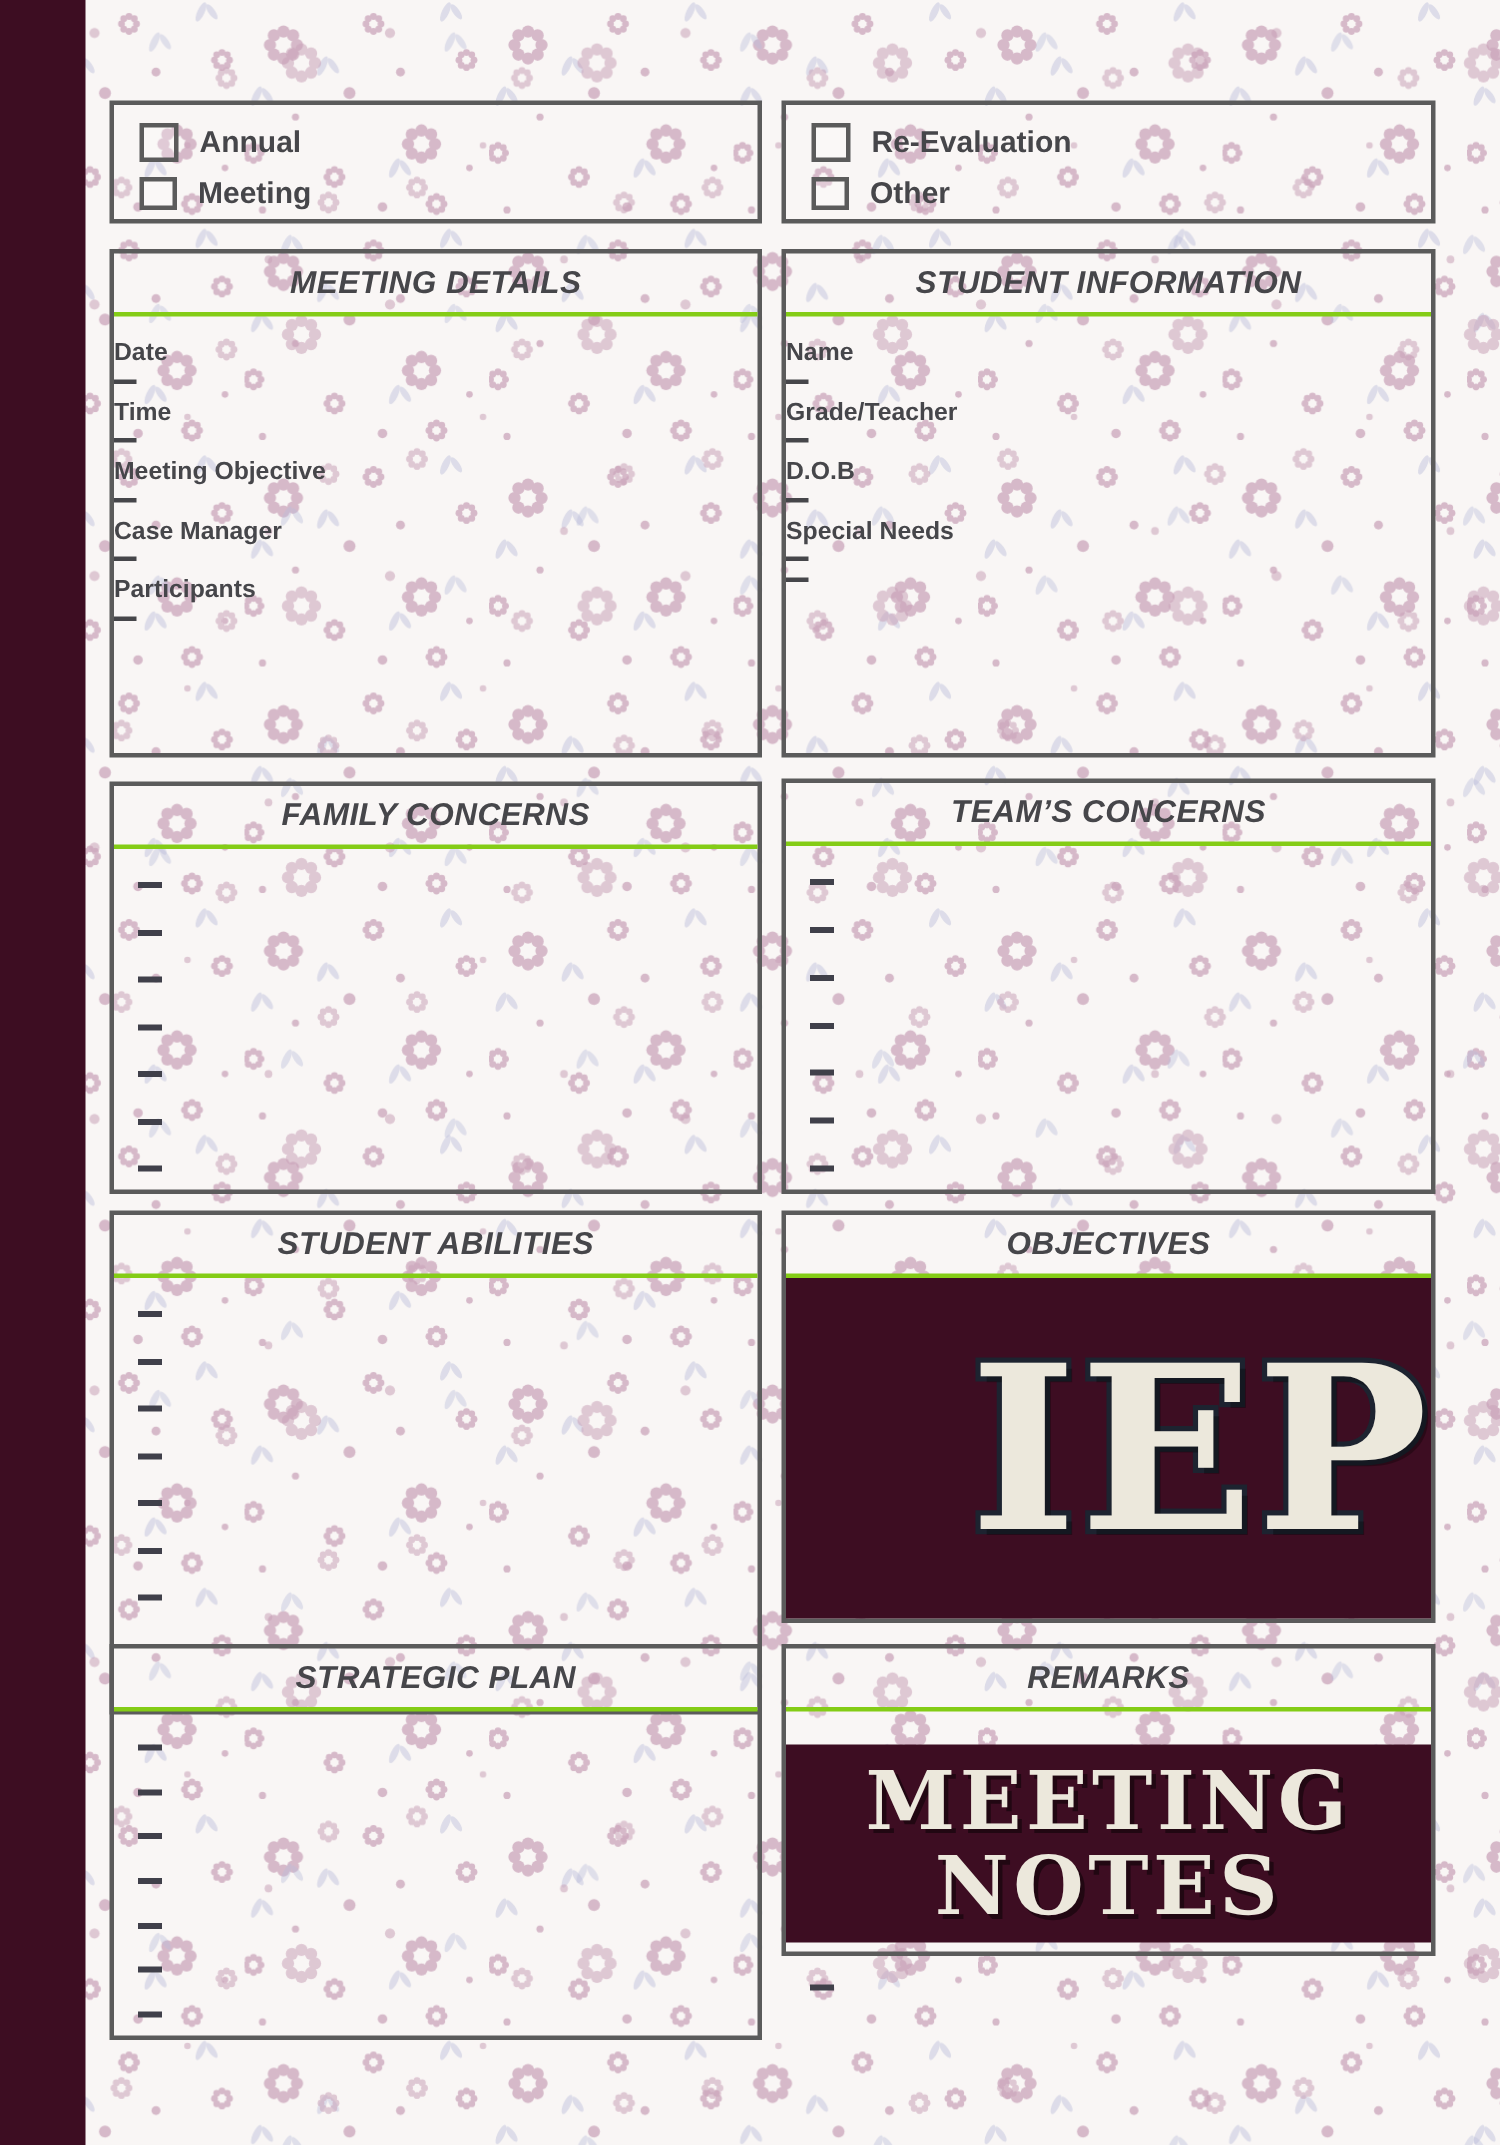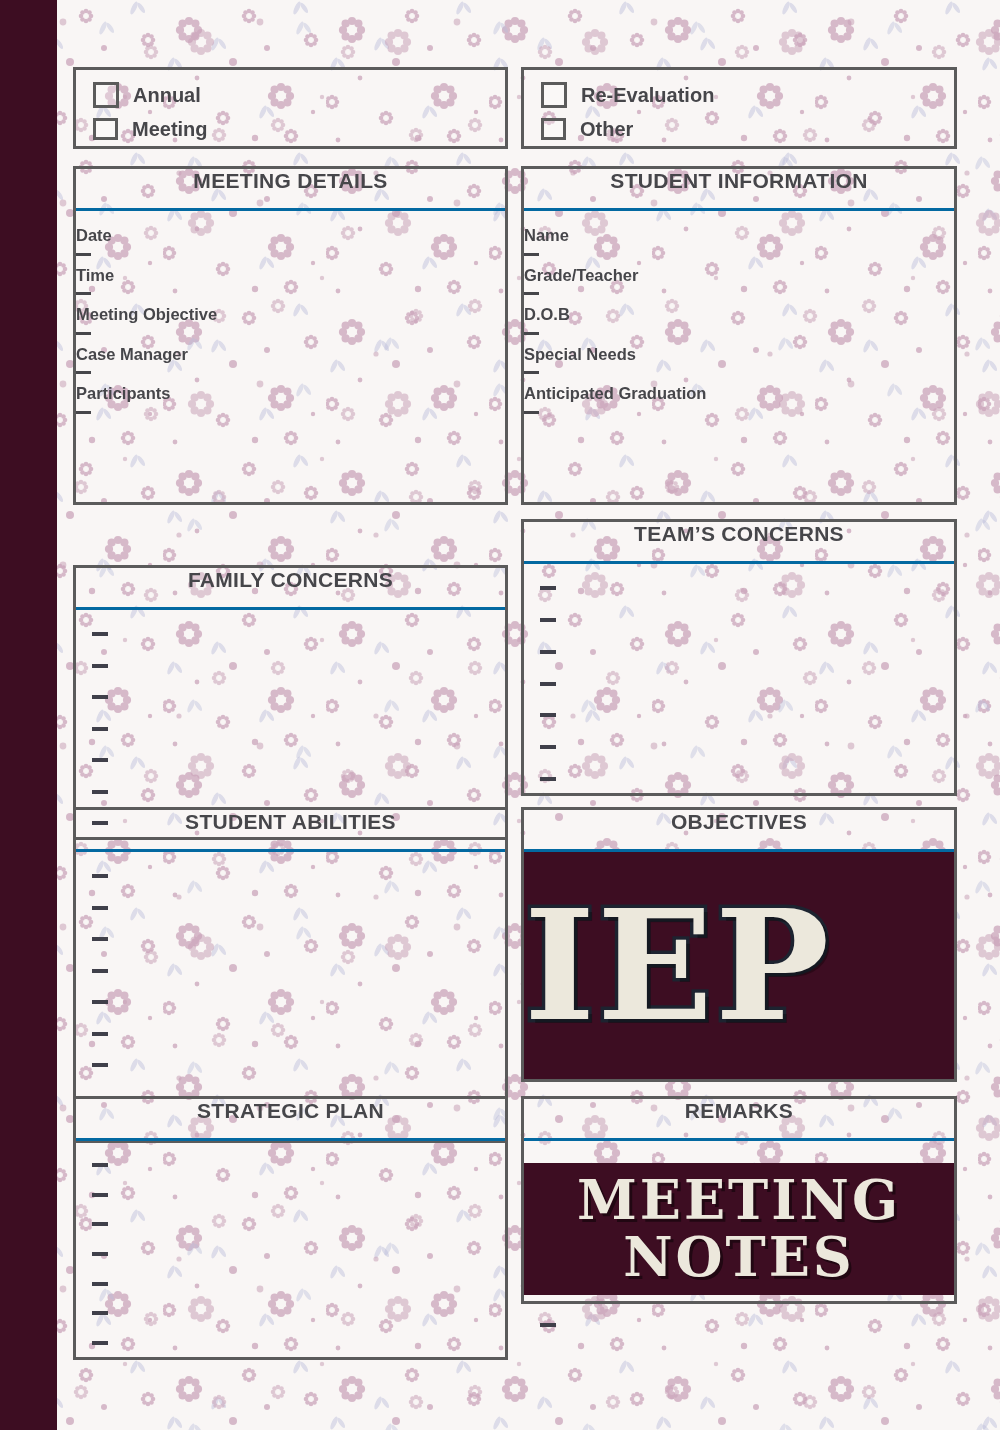--- a/index.html
+++ b/index.html
@@ -45,9 +45,9 @@
   .box-hdr{
     position:absolute;left:0;right:0;top:0;
     height:42px;
-    border-bottom:3px solid #0369a1;
+    border-bottom:3px solid #84cc16;
     box-sizing:border-box;
-    display:flex;justify-content:center;
+    display:flex;align-items:center;justify-content:center;font-style:italic;
   }
   .box-hdr span{
     font-size:21px;

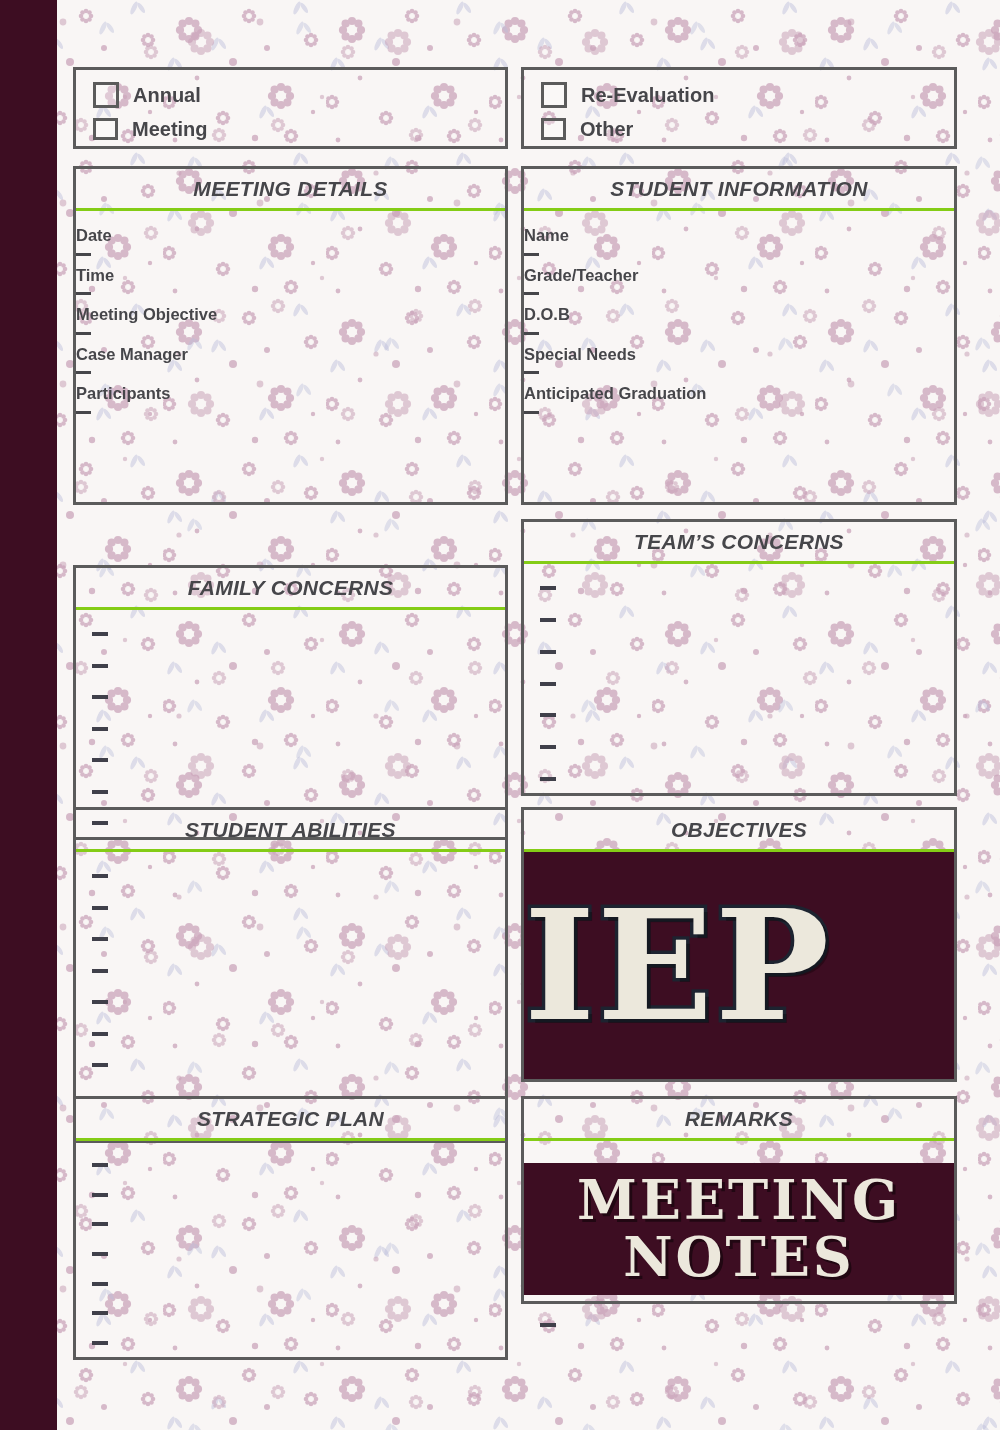--- a/index.html
+++ b/index.html
@@ -302,7 +302,6 @@
         <div class="field-dash"></div>
       </div>
       <div class="field">
-        <div class="field-lbl">Anticipated Graduation</div>
         <div class="field-dash"></div>
       </div>
     </div>

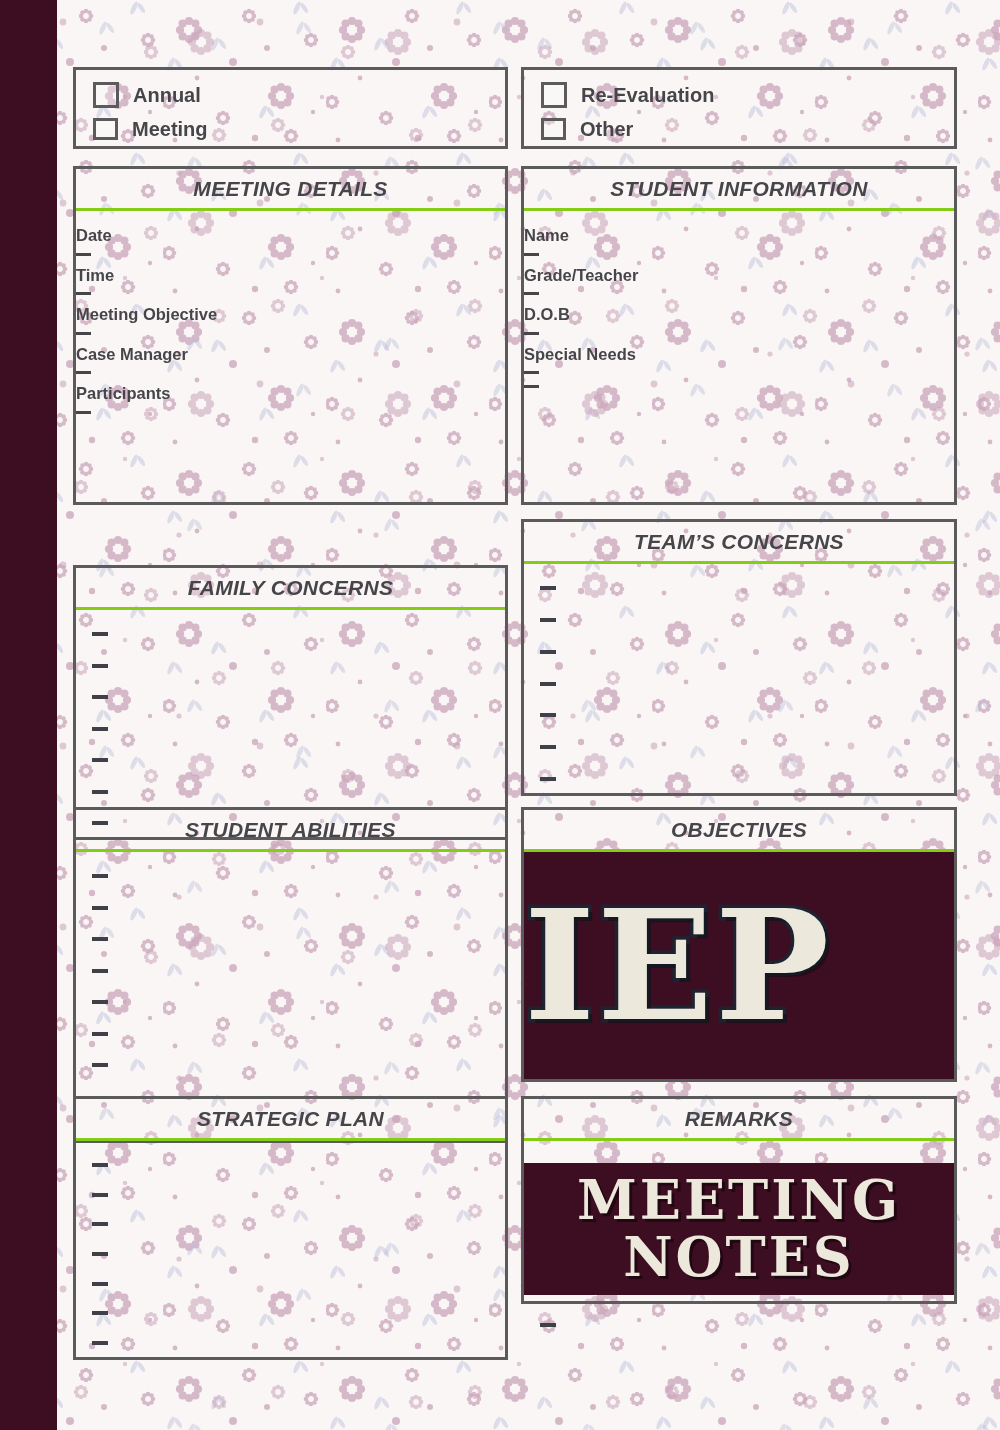--- a/index.html
+++ b/index.html
@@ -307,7 +307,7 @@
     </div>
   </div>
 
-  <div class="box" style="left:73px;top:521px;width:435px;height:275px;margin-top:44px;">
+  <div class="box" style="left:73px;top:521px;width:435px;height:275px;">
     <div class="box-hdr">
       <span>FAMILY CONCERNS</span>
     </div>

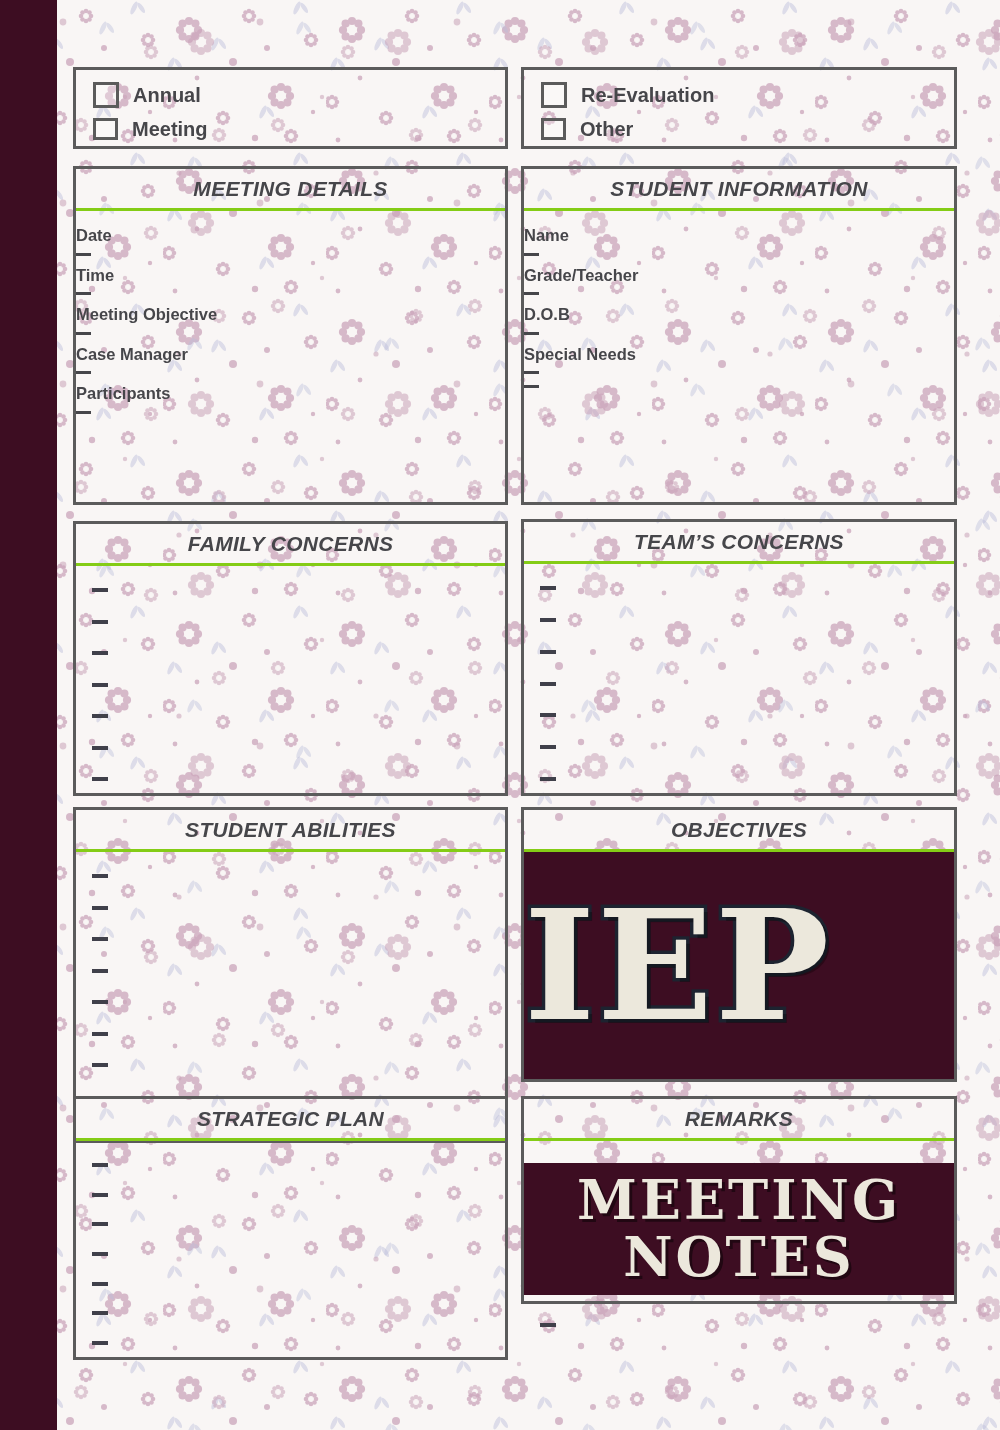--- a/index.html
+++ b/index.html
@@ -118,7 +118,7 @@
     position:absolute;
     left:0;right:0;top:50%;
     transform:translateY(-50%);
-    text-align:left;
+    text-align:right;
     font-family:"DejaVu Serif", serif;
     font-weight:700;
     font-size:152px;

